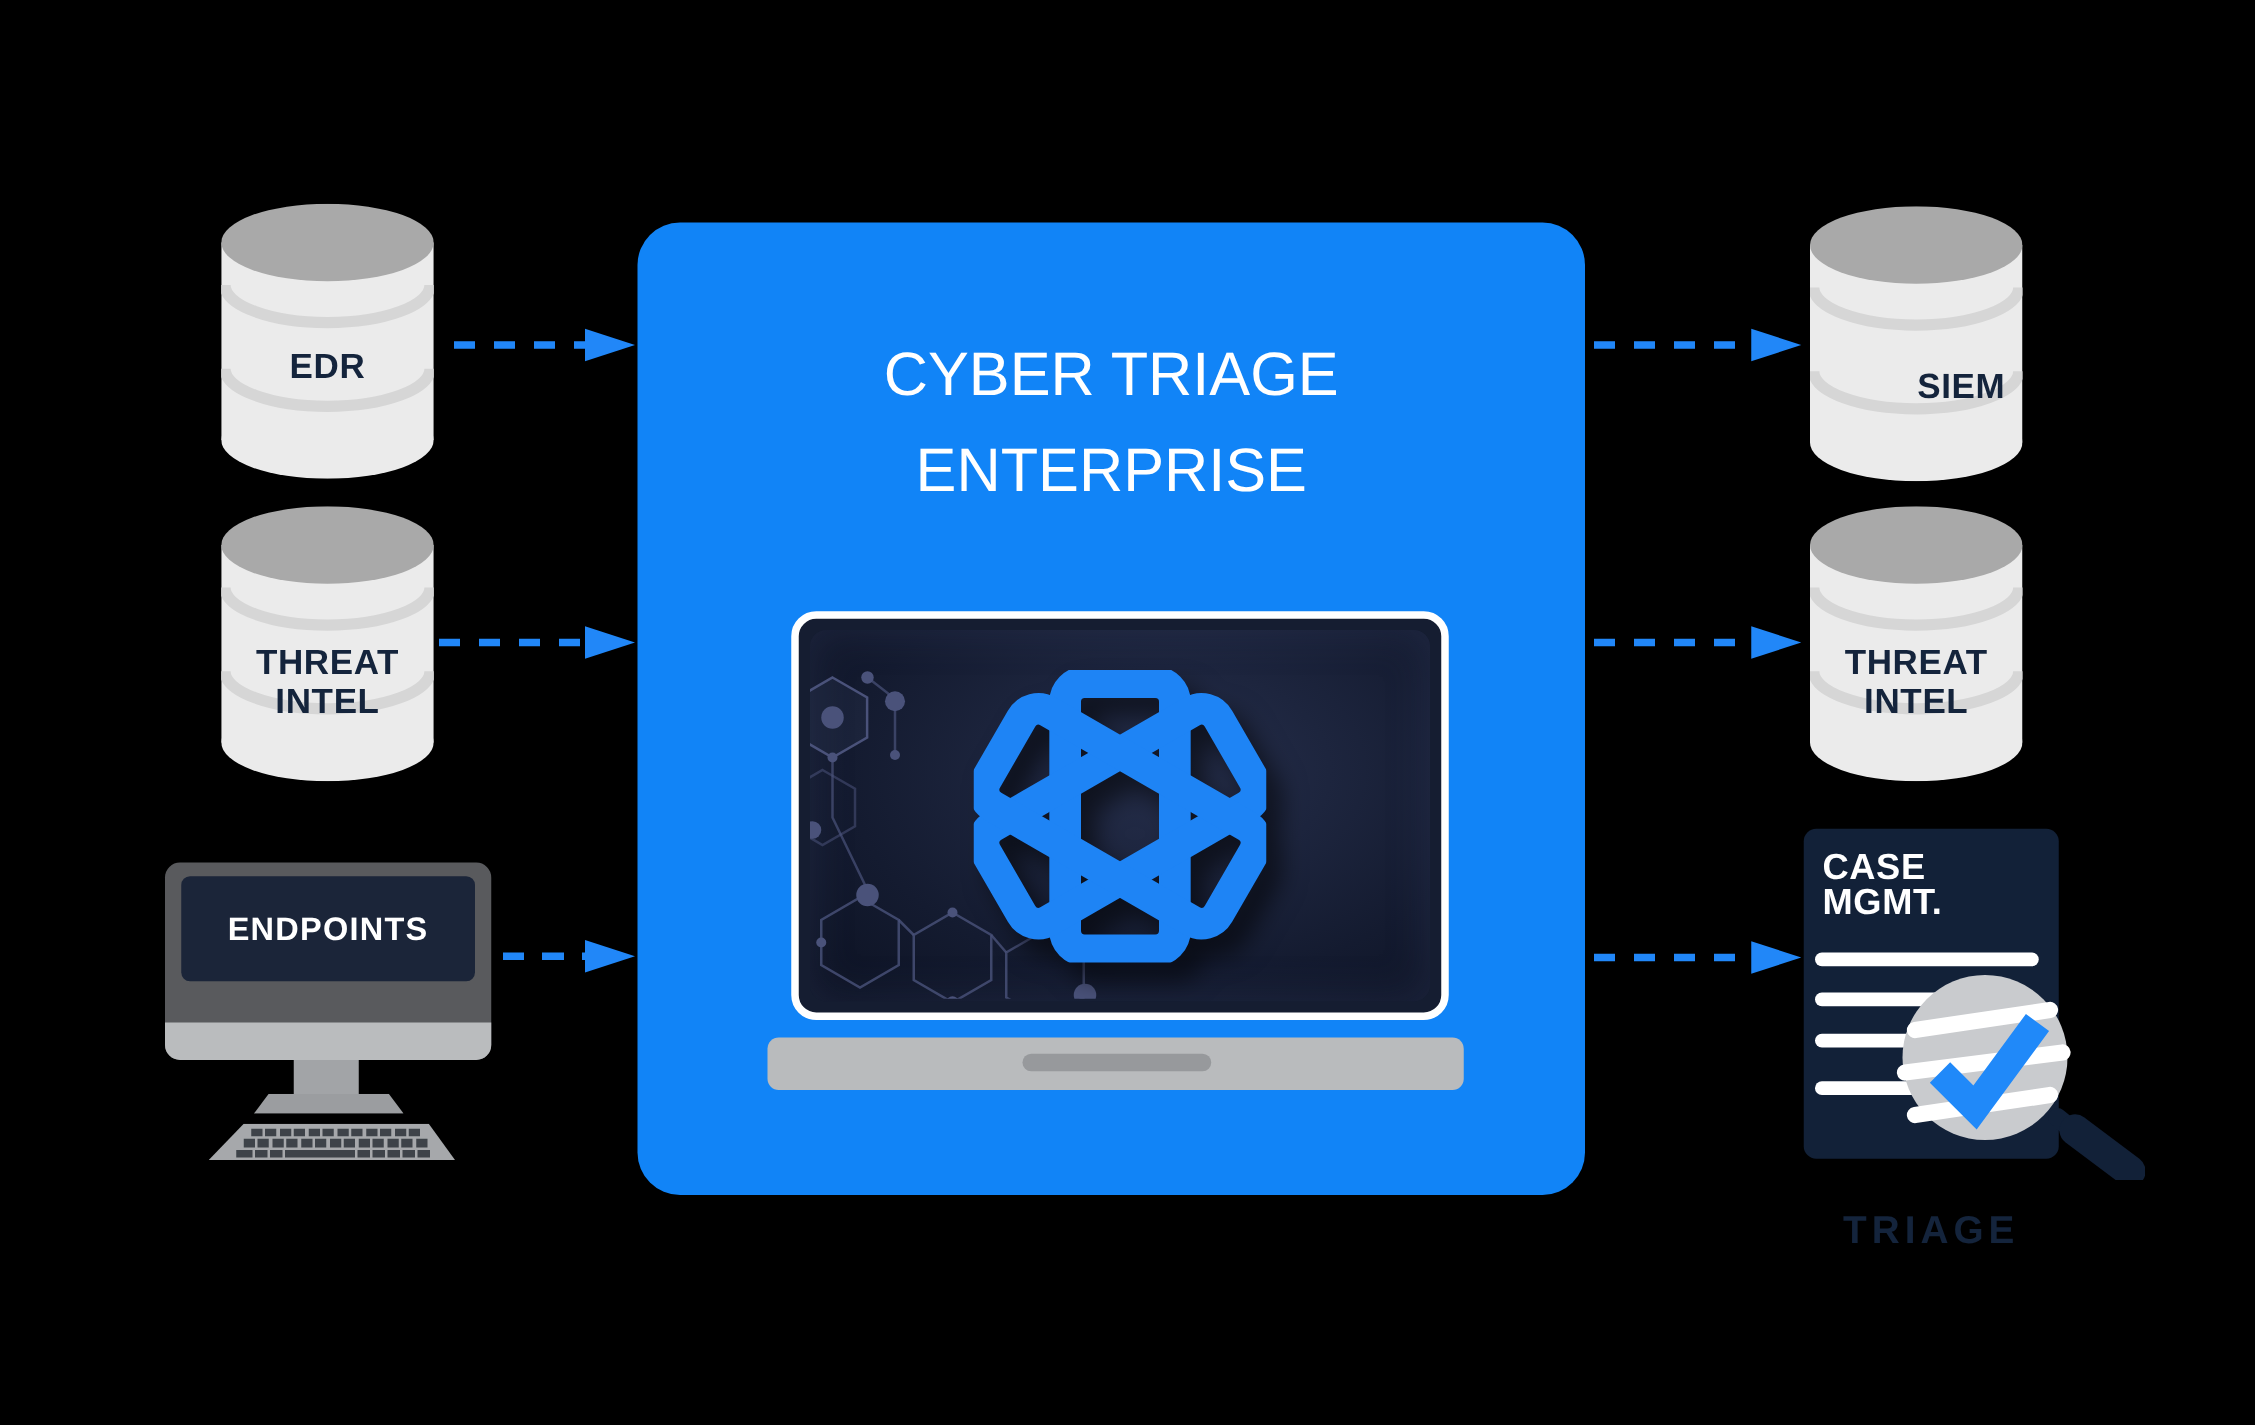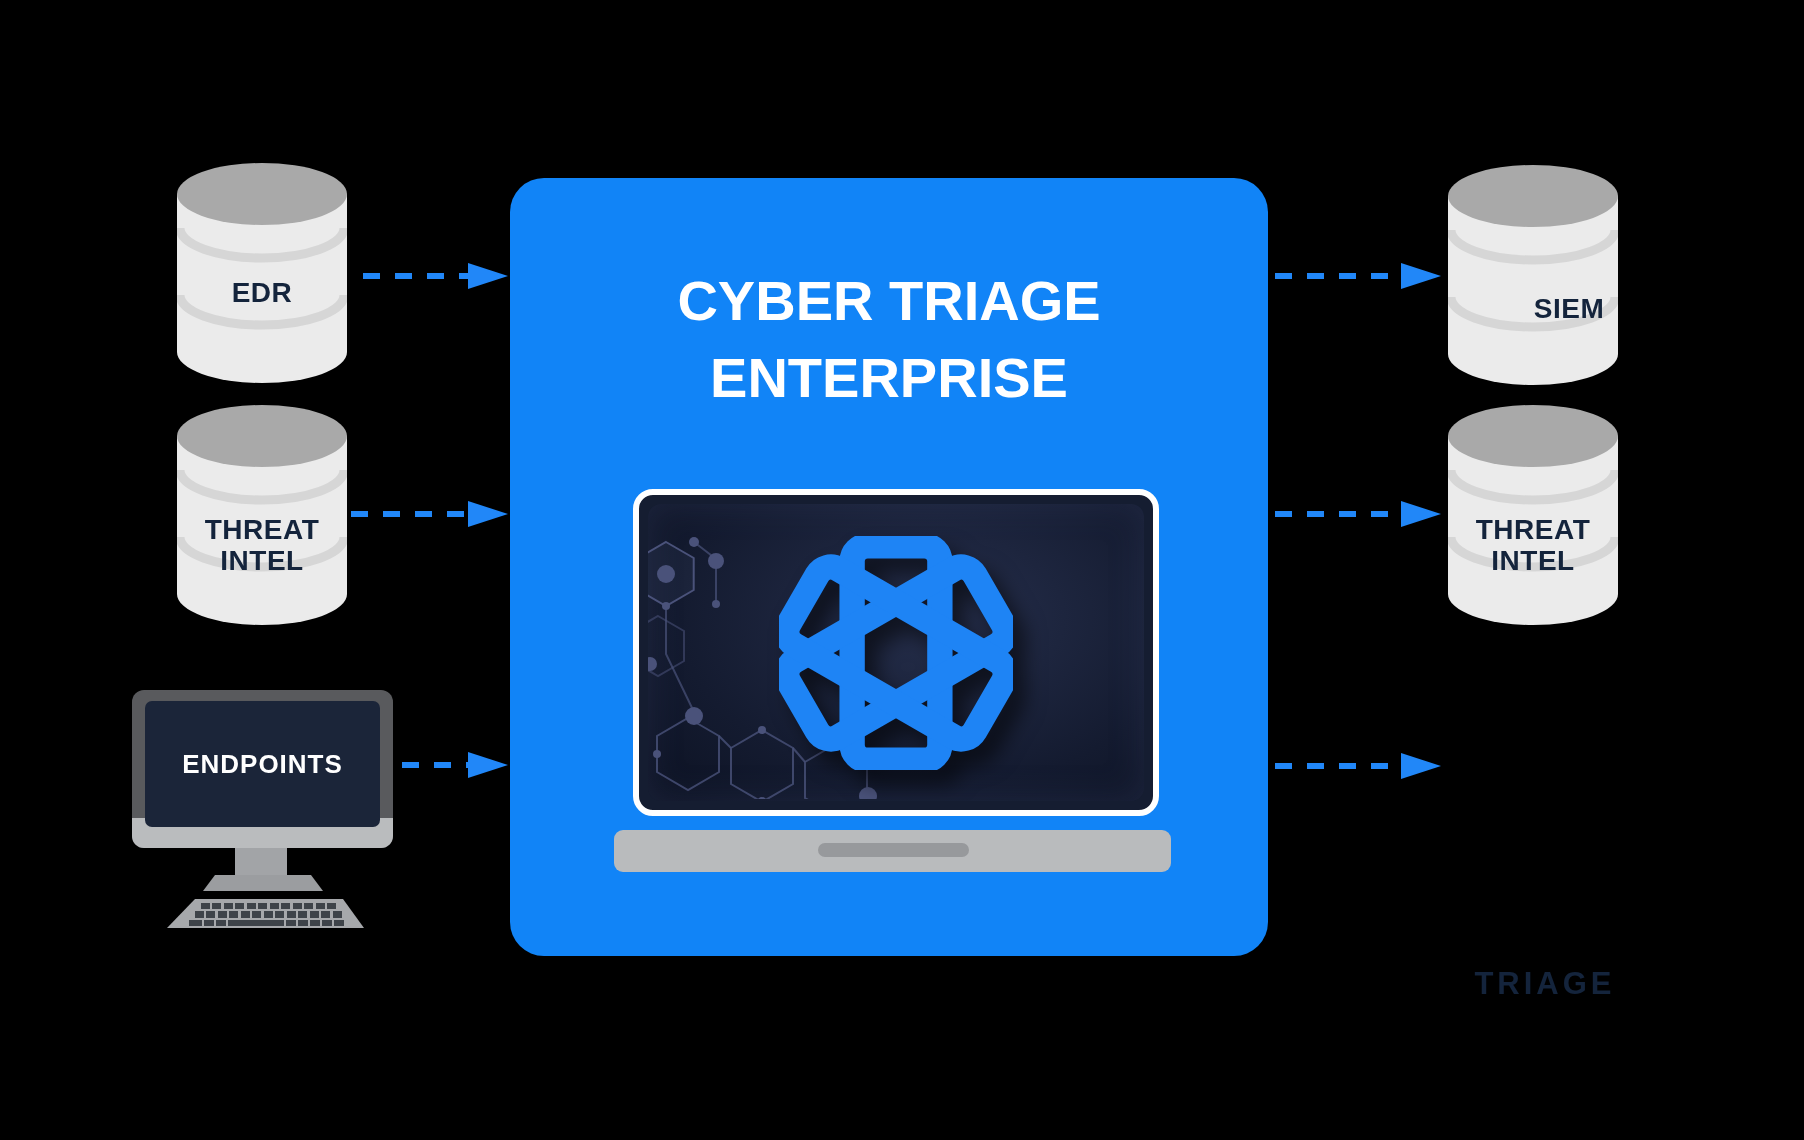--- a/index.html
+++ b/index.html
@@ -28,7 +28,7 @@
   
   .ct-box{position:absolute;left:510px;top:178px;width:758px;height:778px;border-radius:34px;background:var(--box-blue);}
   .ct-title{position:absolute;left:0;top:84px;width:758px;text-align:center;color:var(--white);
-            font-size:56px;font-weight:700;line-height:77px;letter-spacing:0px;}
+            font-size:49px;font-weight:400;line-height:77px;letter-spacing:0px;}
 
   
   .laptop-frame{position:absolute;left:123px;top:311px;width:526px;height:327px;border:6px solid var(--white);

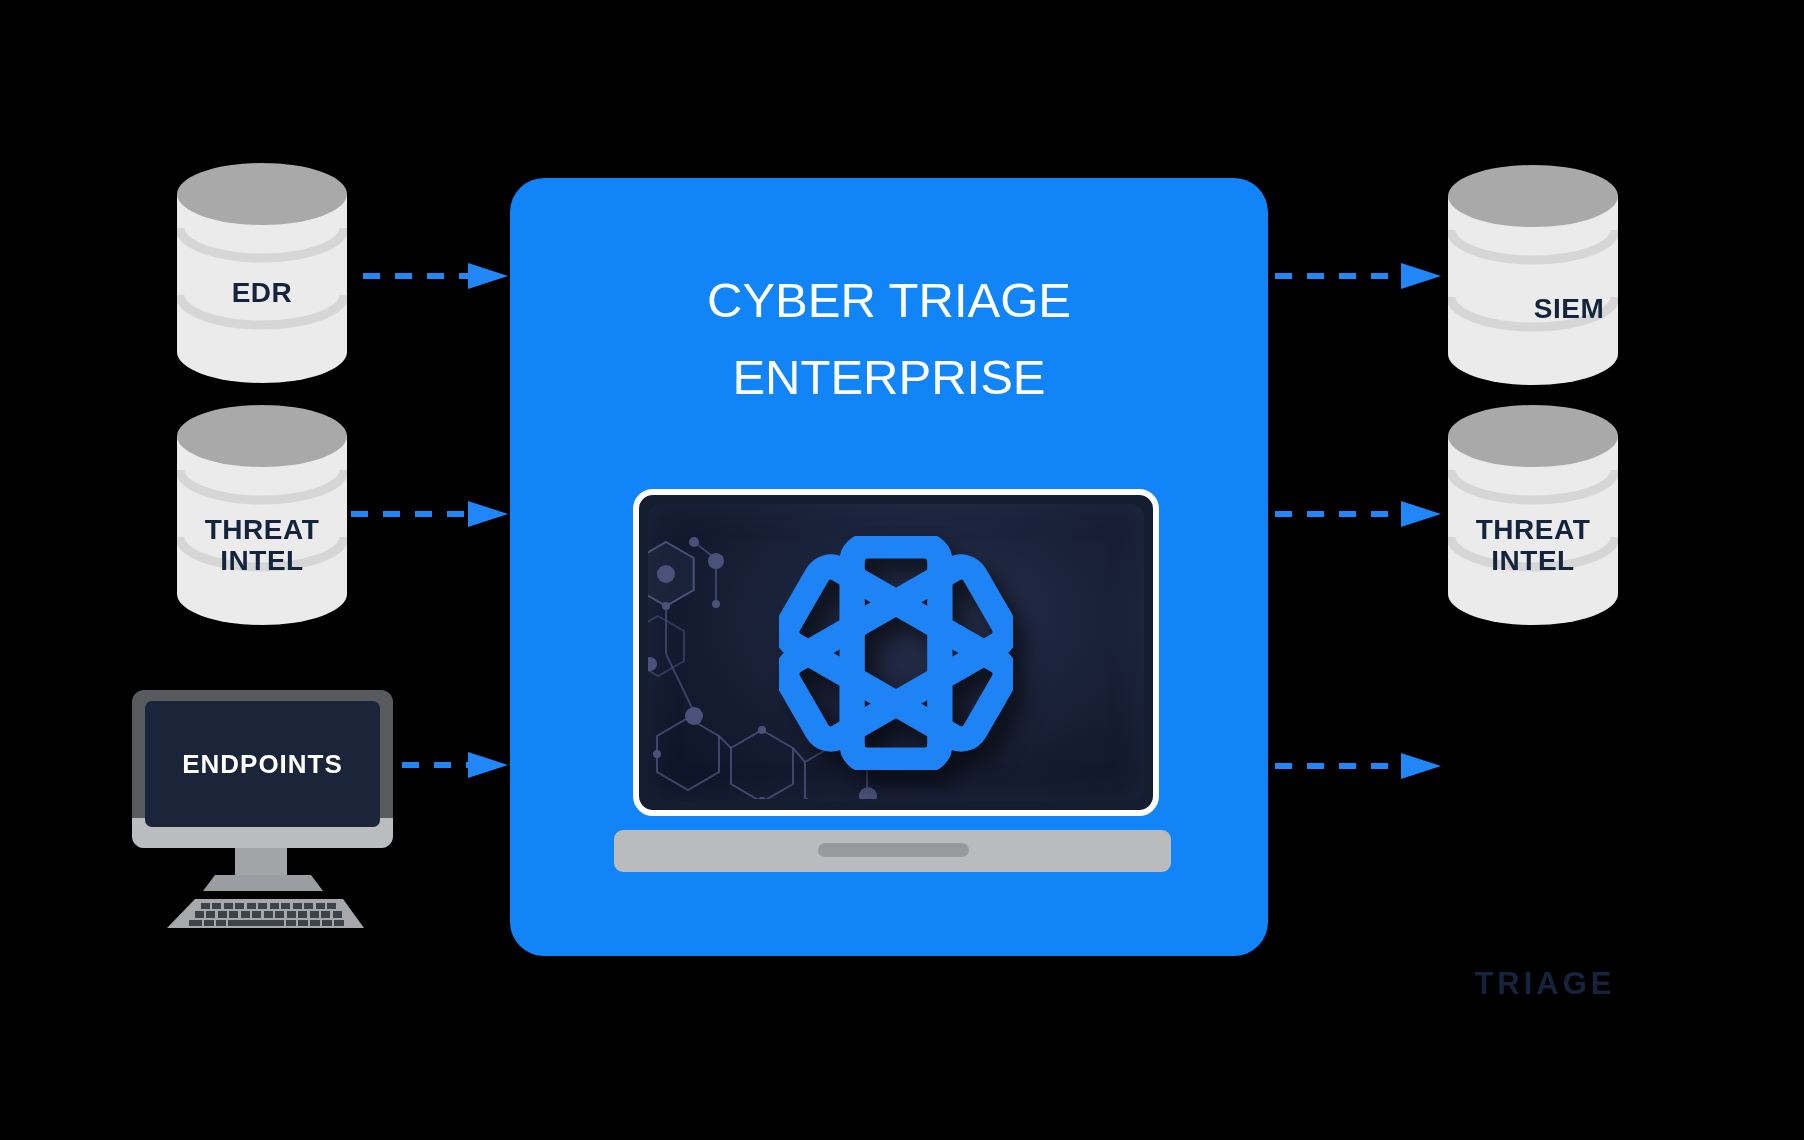--- a/index.html
+++ b/index.html
@@ -238,6 +238,25 @@
     <div>INTEL</div>
   </div>
 
+  <div class="doc">
+    <div class="doc-label">
+      <div>CASE</div>
+      <div>MGMT.</div>
+    </div>
+    <div class="doc-line l1"></div>
+    <div class="doc-line l2"></div>
+    <div class="doc-line l3"></div>
+    <div class="doc-line l4"></div>
+    <svg class="lens-svg" width="200" height="170" viewBox="0 0 200 170">
+      <line class="lens-handle" x1="130" y1="120" x2="162" y2="146" stroke-width="15"></line>
+      <line class="lens-handle" x1="144" y1="130" x2="188" y2="163" stroke-width="25"></line>
+      <circle class="lens-circle" cx="72" cy="72" r="66"></circle>
+      <line class="lens-stripe" x1="16" y1="50" x2="124" y2="34"></line>
+      <line class="lens-stripe" x1="8" y1="84" x2="134" y2="68"></line>
+      <line class="lens-stripe" x1="16" y1="118" x2="124" y2="102"></line>
+      <polyline class="lens-check" points="36,84 64,112 114,44"></polyline>
+    </svg>
+  </div>
 
   <div class="caption right">TRIAGE</div>
 

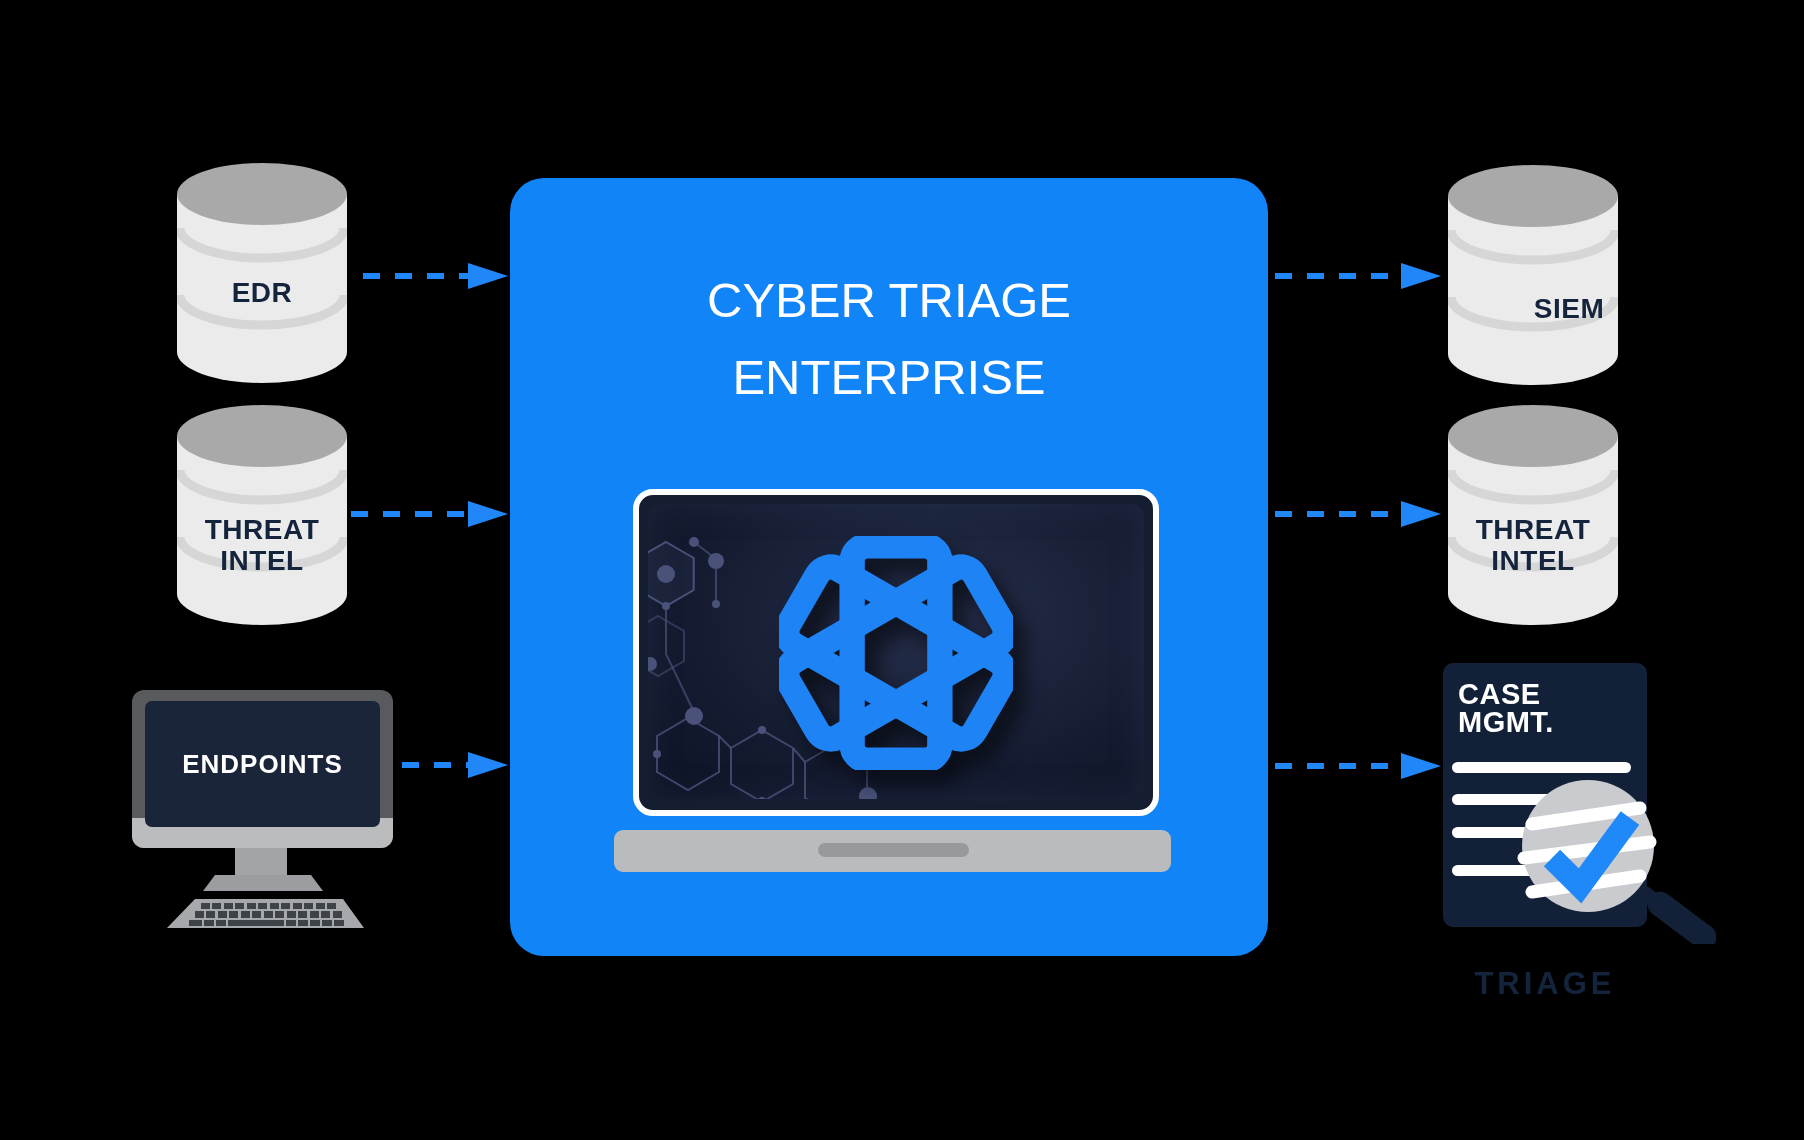--- a/index.html
+++ b/index.html
@@ -54,7 +54,7 @@
   .monitor{position:absolute;left:132px;top:690px;width:261px;height:238px;}
   .monitor-frame{position:absolute;left:0;top:0;width:261px;height:158px;border-radius:12px;background:var(--monitor-frame);}
   .monitor-chin{position:absolute;left:0;top:128px;width:261px;height:30px;border-radius:0 0 12px 12px;background:var(--monitor-chin);}
-  .monitor-screen{position:absolute;left:13px;top:11px;width:235px;height:126px;border-radius:7px;background:var(--screen-navy);
+  .monitor-screen{position:absolute;left:13px;top:11px;width:235px;height:84px;border-radius:7px;background:var(--screen-navy);
                   display:flex;align-items:center;justify-content:center;}
   .monitor-screen-label{color:var(--white);font-size:26px;font-weight:700;letter-spacing:1px;}
   .monitor-neck{position:absolute;left:103px;top:158px;width:52px;height:28px;background:#a2a4a7;}

